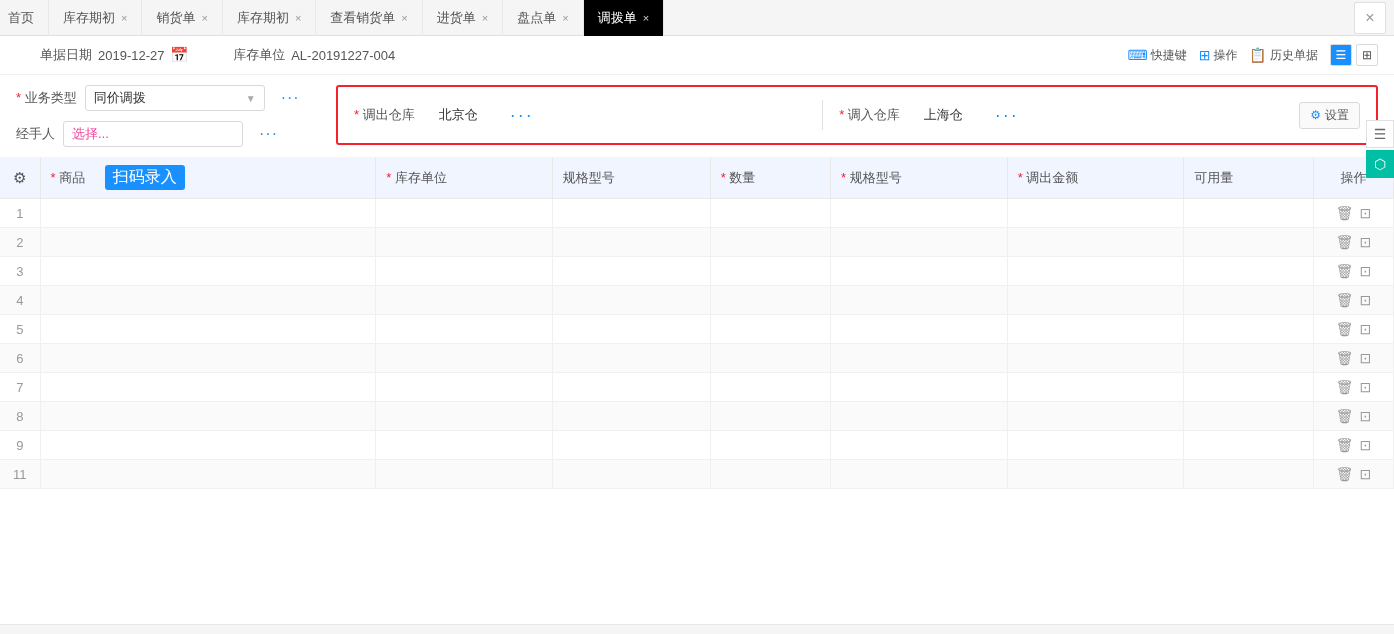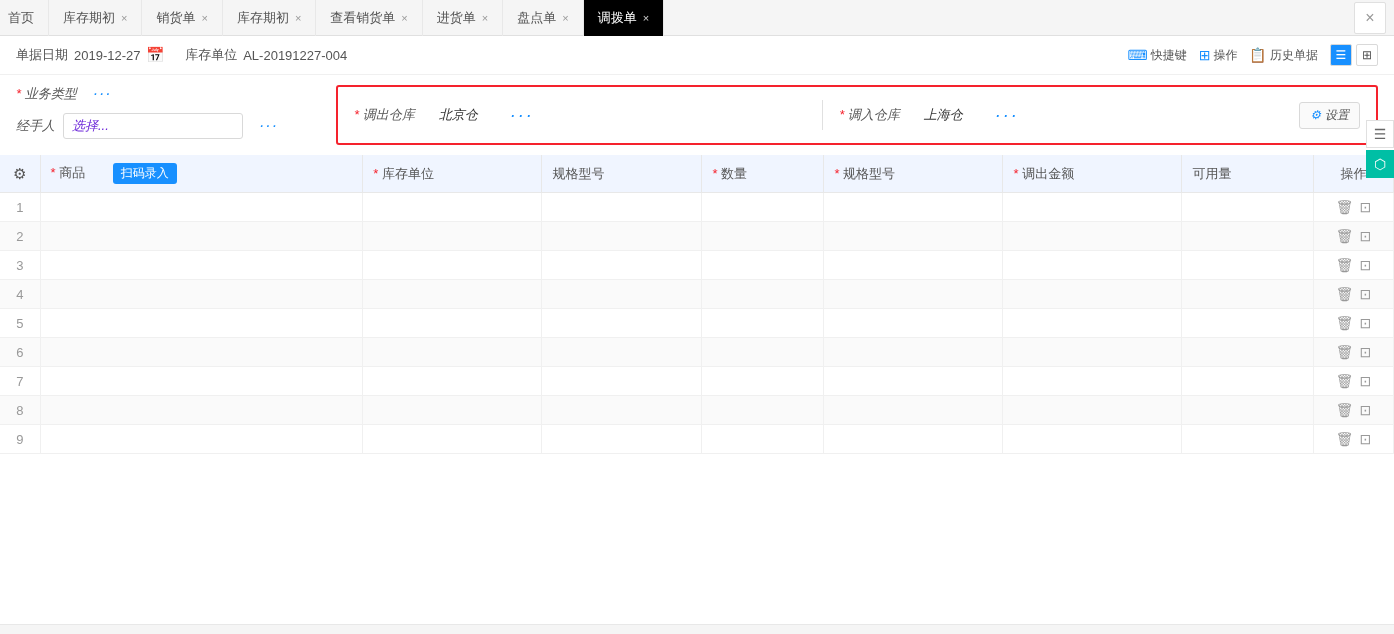--- a/index.html
+++ b/index.html
@@ -71,6 +71,7 @@
       gap: 6px;
       font-size: 13px;
       color: #555;
+      margin-left: 24px;
     }
     .toolbar-label { color: #555; }
     .toolbar-icon { color: #1890ff; cursor: pointer; font-size: 15px; }

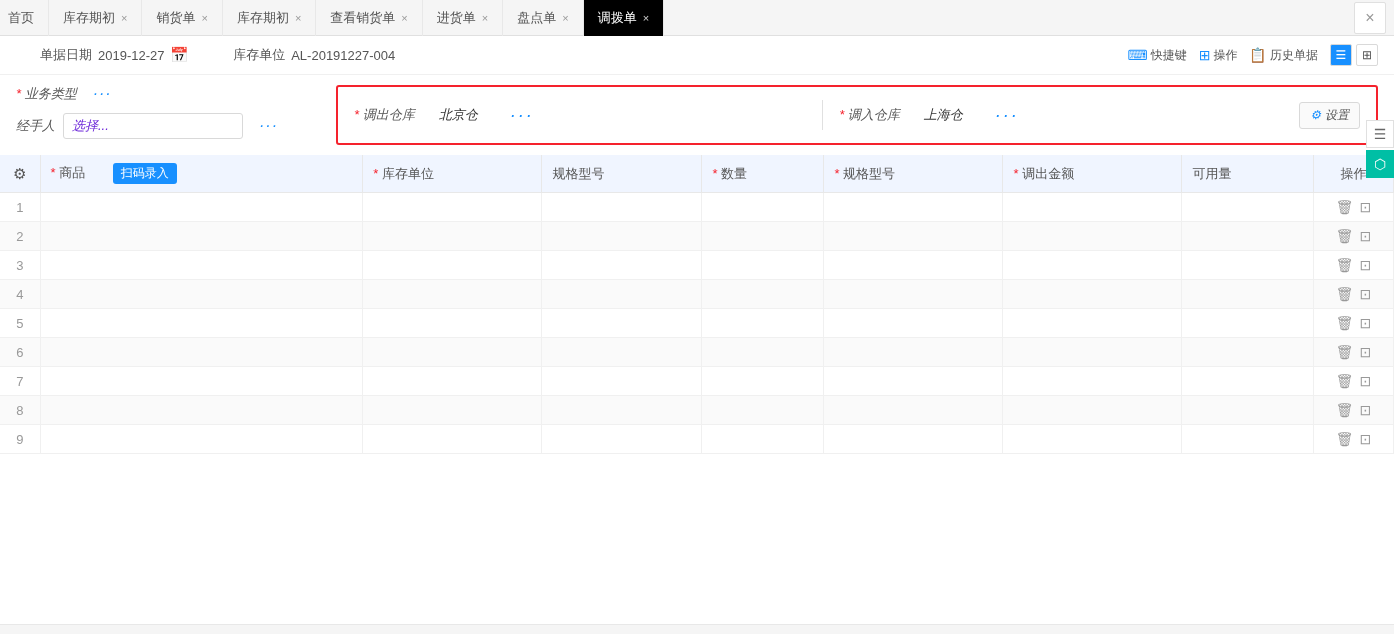--- a/index.html
+++ b/index.html
@@ -98,7 +98,6 @@
       padding: 10px 16px;
       gap: 20px;
       align-items: flex-start;
-      font-style: italic;
     }
     .form-left {
       display: flex;

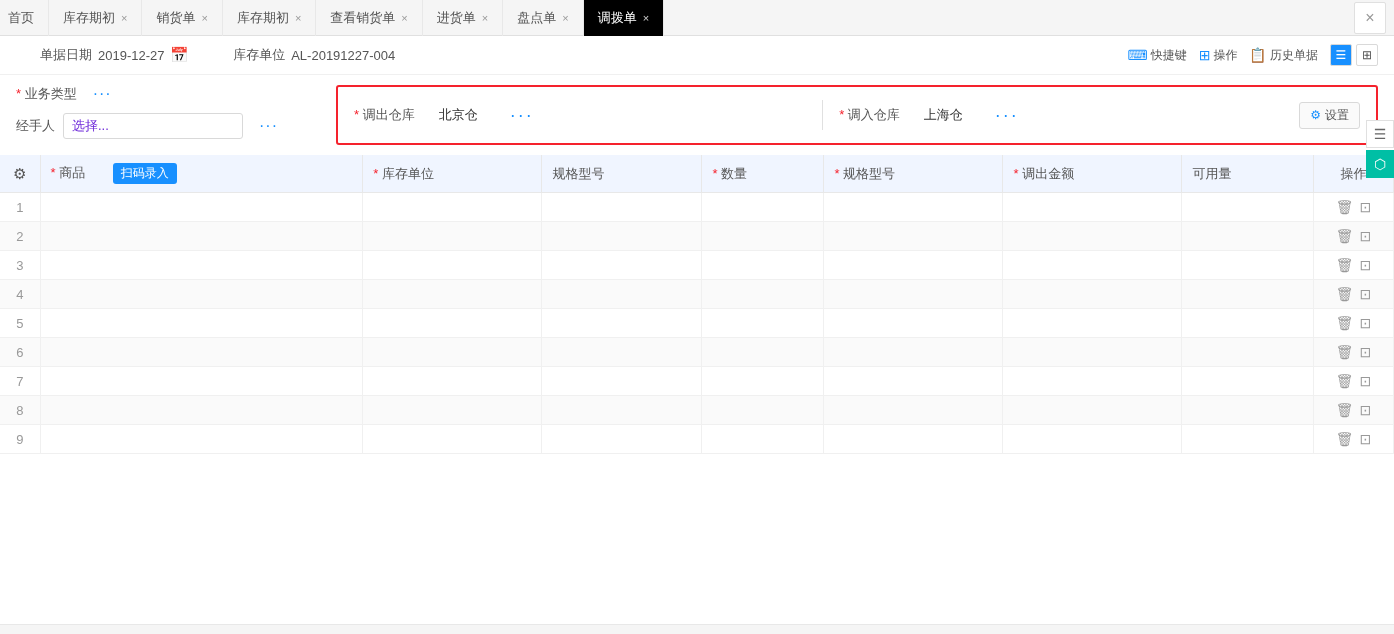--- a/index.html
+++ b/index.html
@@ -366,6 +366,10 @@
           <span style="color:#f5222d;">*</span>
           <span>业务类型</span>
         </span>
+        <div class="form-field" style="min-width:180px;">
+          <span class="form-field-text">同价调拨</span>
+          <span class="form-field-arrow">▼</span>
+        </div>
         <span class="form-field-dots">···</span>
       </div>
       <div class="form-row">

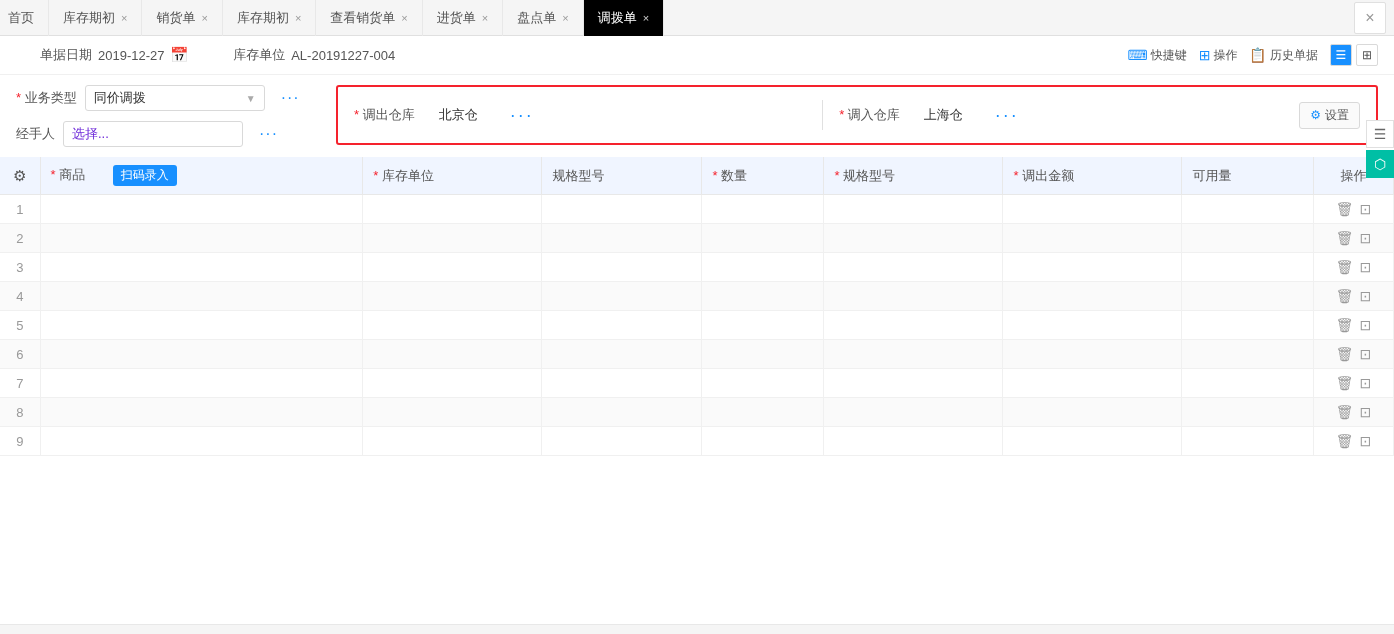--- a/index.html
+++ b/index.html
@@ -375,7 +375,7 @@
       <div class="form-row">
         <span class="form-label">经手人</span>
         <div class="form-field" style="min-width:180px;">
-          <span class="form-field-text" style="color:#6d28d9;">选择...</span>
+          <span class="form-field-text" style="color:#ec4899;">选择...</span>
         </div>
         <span class="form-field-dots">···</span>
       </div>

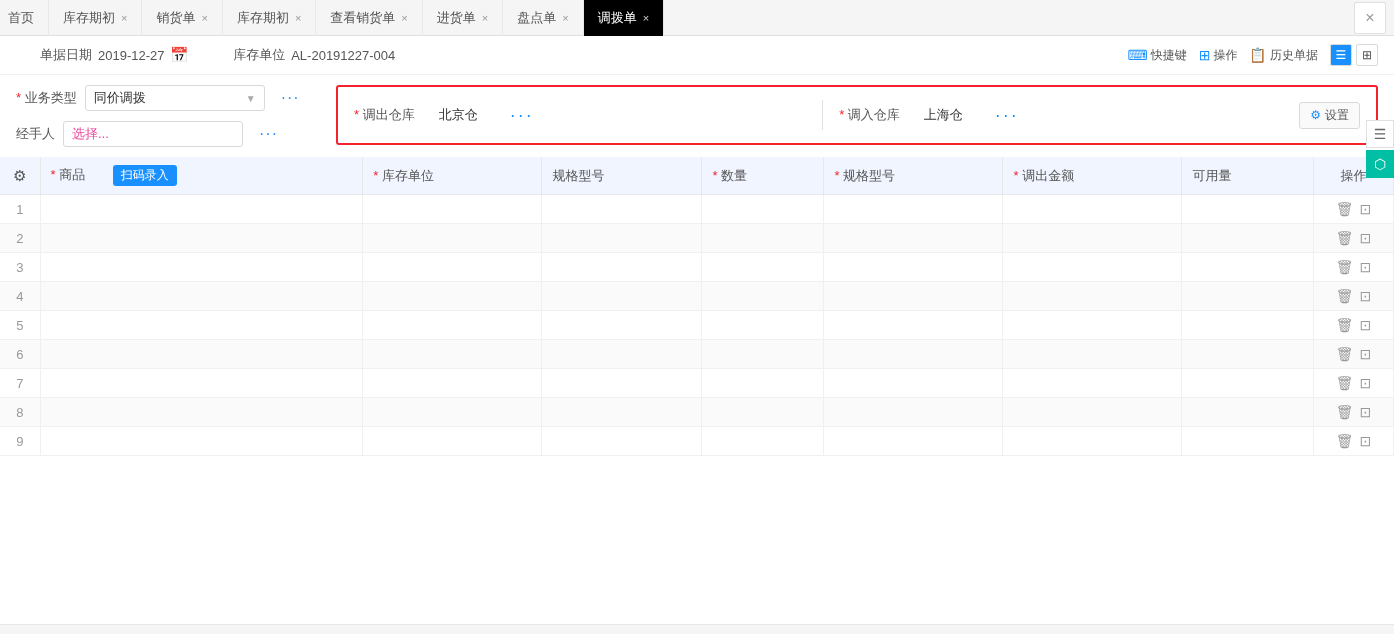--- a/index.html
+++ b/index.html
@@ -231,9 +231,9 @@
       border: none;
       border-radius: 3px;
       padding: 2px 8px;
-      font-size: 12px;
-      cursor: pointer;
-      margin-left: 24px;
+      font-size: 16px;
+      cursor: pointer;
+      margin-left: 16px;
     }
 
     

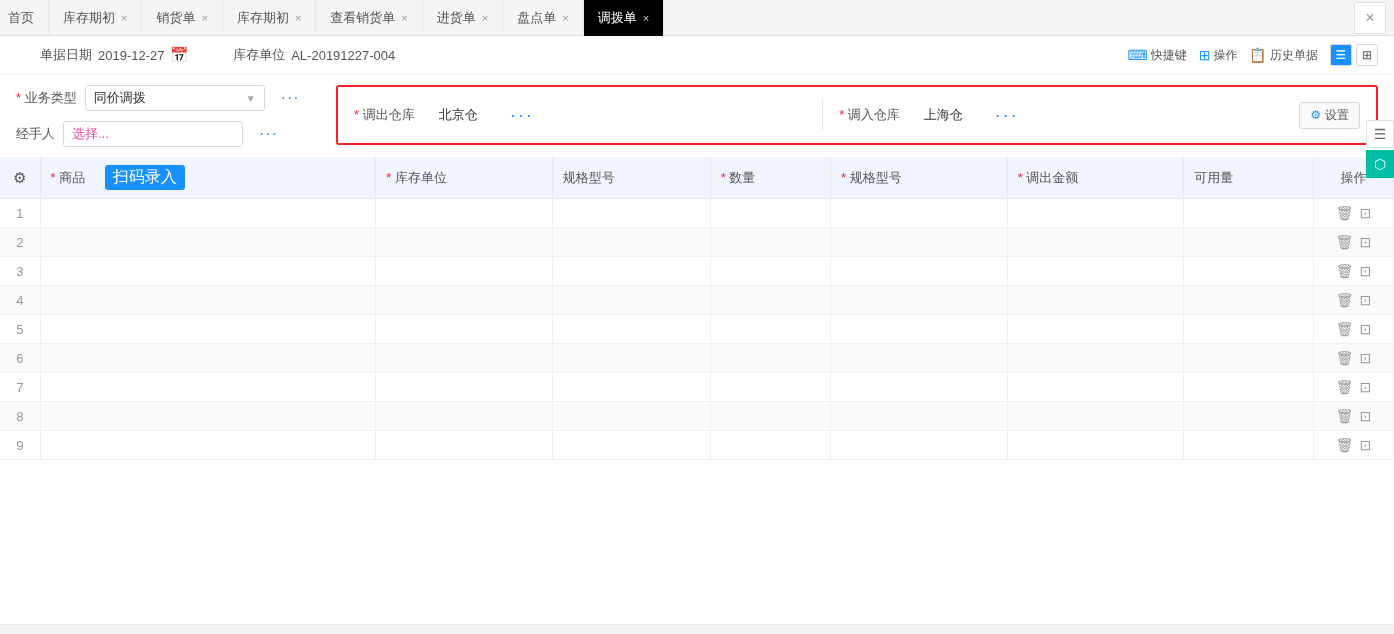--- a/index.html
+++ b/index.html
@@ -591,6 +591,22 @@
         </div>
       </td>
     </tr>
+          <tr>
+      <td class="row-num">11</td>
+      <td></td>
+      <td></td>
+      <td></td>
+      <td></td>
+      <td></td>
+      <td></td>
+      <td></td>
+      <td class="col-ops">
+        <div class="op-icons">
+          <span class="op-icon">🗑</span>
+          <span class="op-icon">⊡</span>
+        </div>
+      </td>
+    </tr>
         </tbody>
     </table>
   </div>

